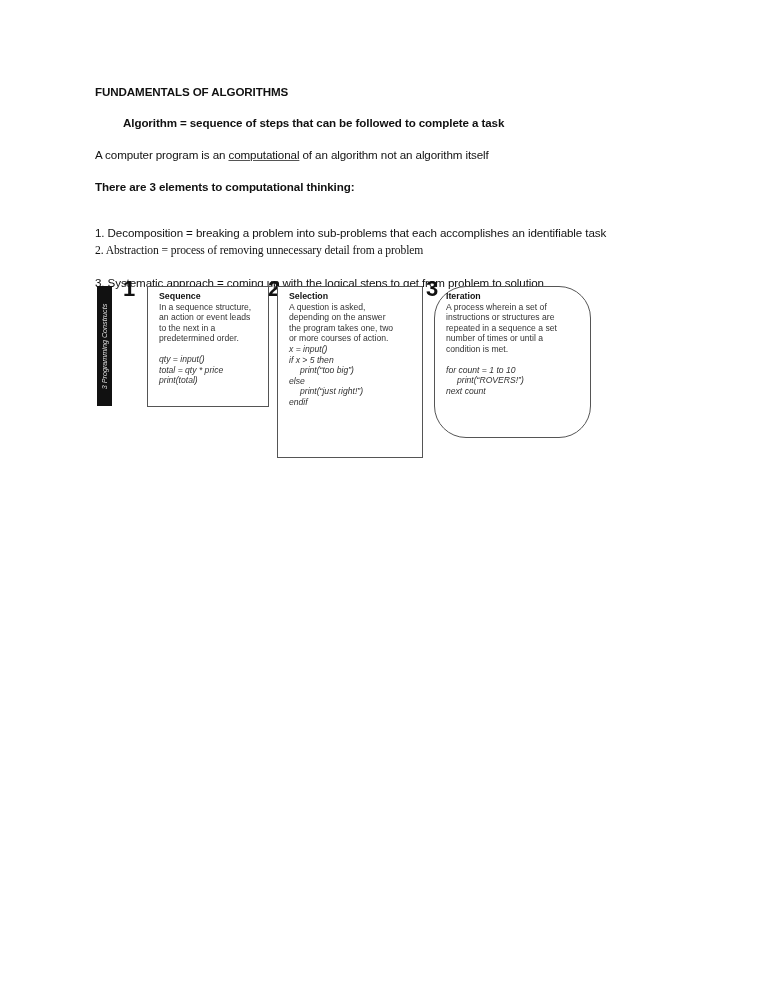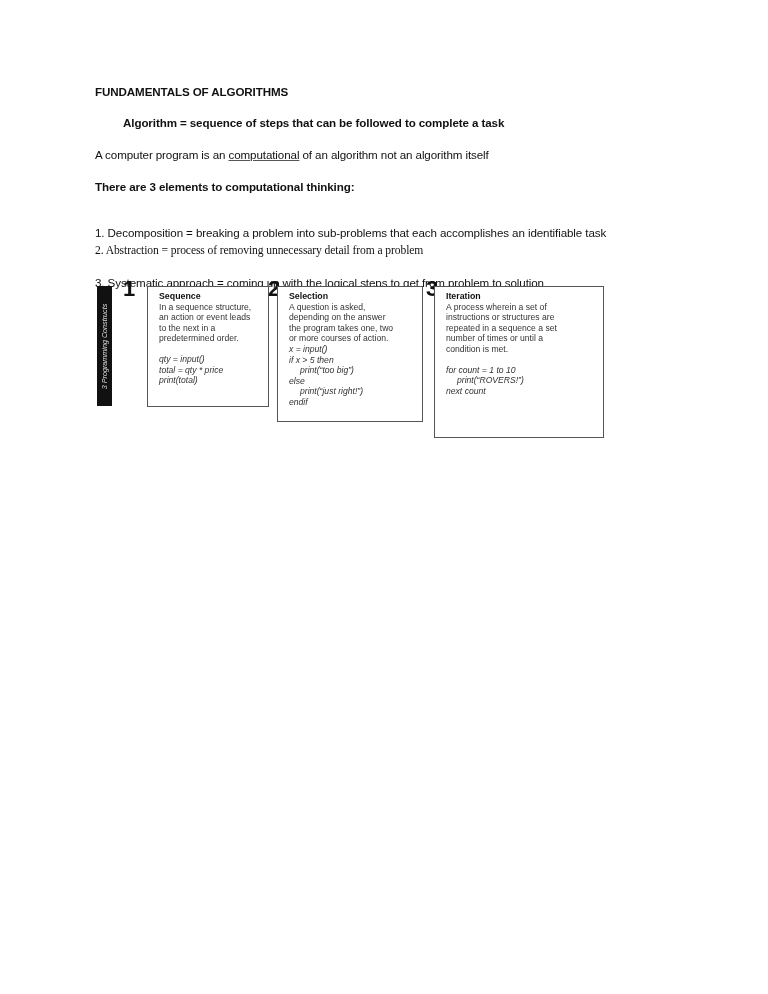--- a/index.html
+++ b/index.html
@@ -61,7 +61,7 @@
   </div>
 
   <div class="num" style="left:268px; top:278px;">2</div>
-  <div class="box" style="left:277px; top:286px; width:146px; height:136px;">
+  <div class="box" style="left:277px; top:286px; width:146px; height:172px;">
     <div class="title">Selection</div>
     <div>A question is asked,</div>
     <div>depending on the answer</div>

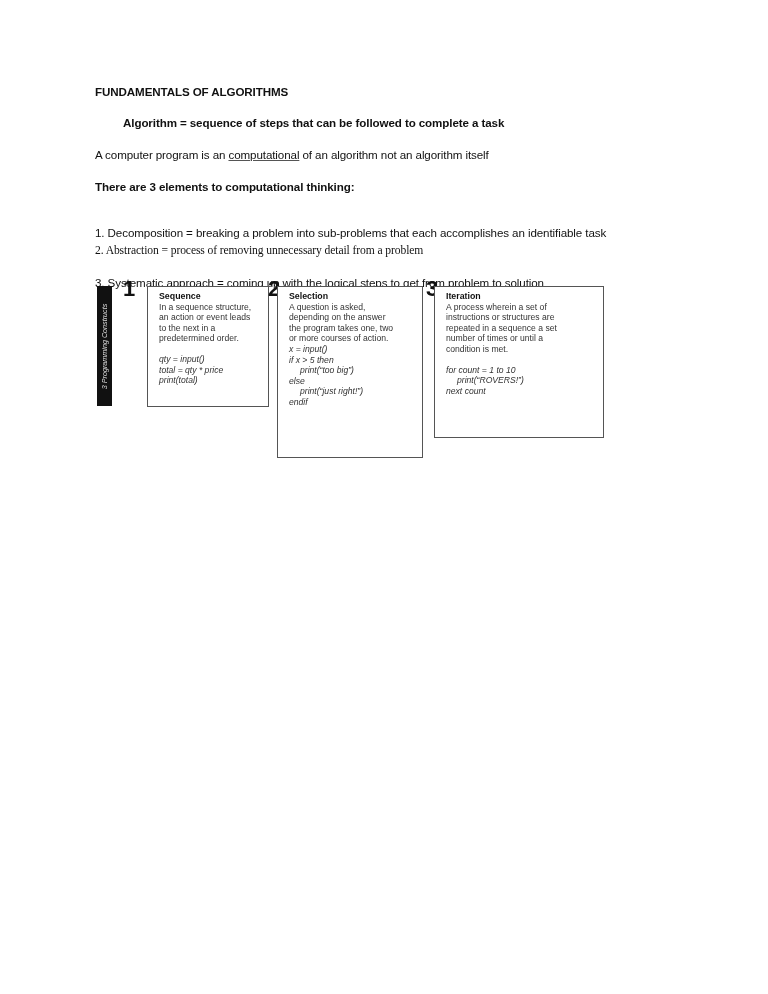--- a/index.html
+++ b/index.html
@@ -76,7 +76,7 @@
   </div>
 
   <div class="num" style="left:426px; top:278px;">3</div>
-  <div class="box" style="left:434px; top:286px; width:170px; height:152px;">
+  <div class="box" style="left:434px; top:286px; width:157px; height:152px;border-radius:32px;">
     <div class="title">Iteration</div>
     <div>A process wherein a set of</div>
     <div>instructions or structures are</div>

